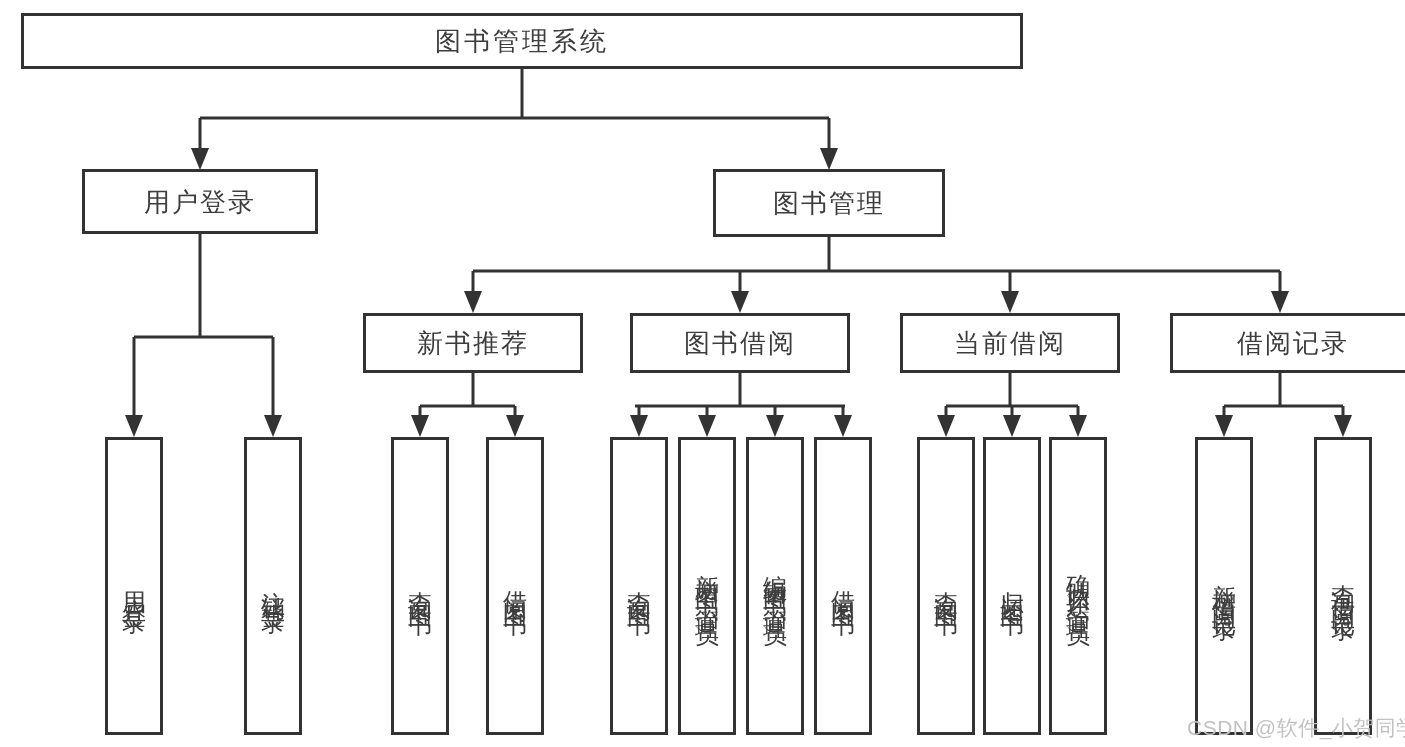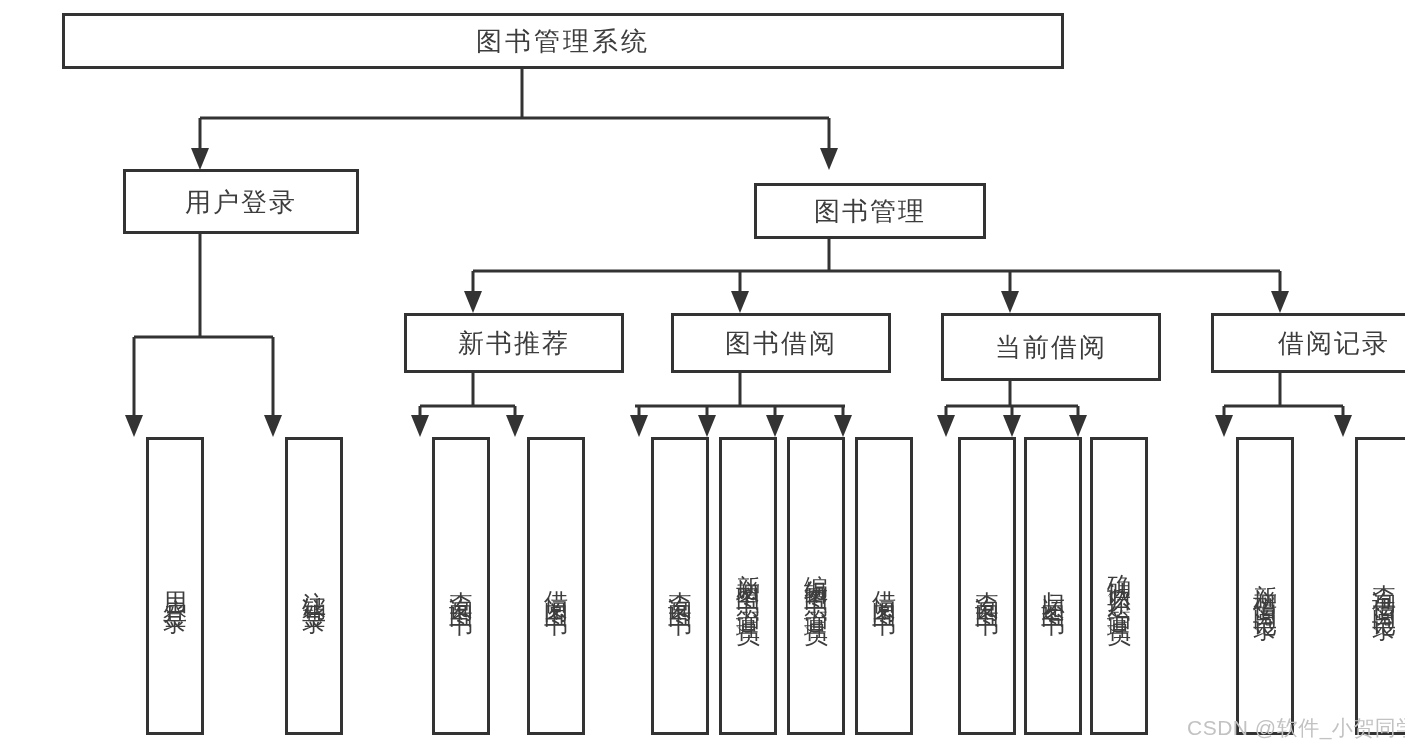--- a/index.html
+++ b/index.html
@@ -27,7 +27,6 @@
     display:flex;align-items:center;justify-content:center;
     color:var(--text);
     text-align:center;
-    margin-left:41px;
   }
   .box.h{font-size:26px;letter-spacing:2px;line-height:1;}
   .box.root{font-size:26px;letter-spacing:3px;}

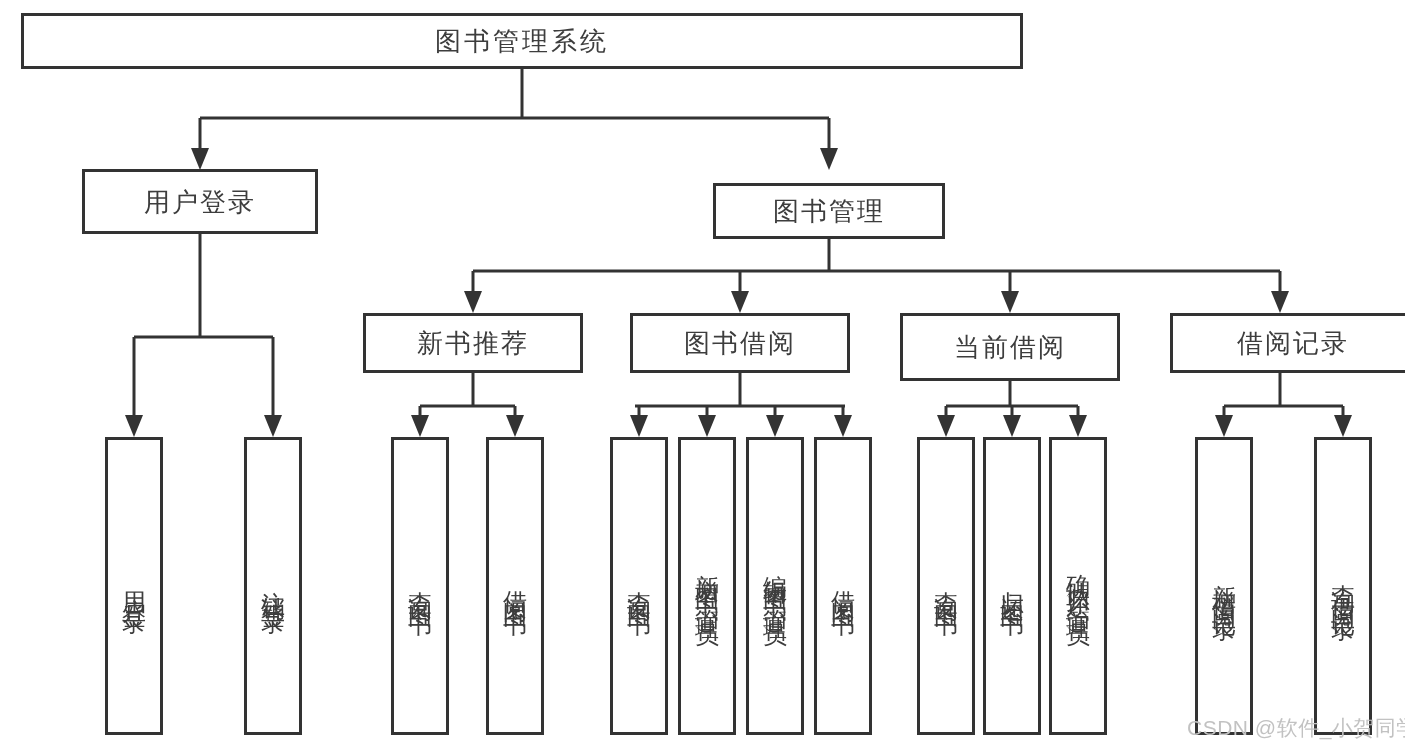--- a/index.html
+++ b/index.html
@@ -116,7 +116,7 @@
   <div class="box h root" style="left:21px;top:13px;width:1002px;height:56px">图书管理系统</div>
 
   <div class="box h" style="left:82px;top:169px;width:236px;height:65px">用户登录</div>
-  <div class="box h" style="left:713px;top:183px;width:232px;height:56px">图书管理</div>
+  <div class="box h" style="left:713px;top:169px;width:232px;height:68px">图书管理</div>
 
   <div class="box h" style="left:363px;top:313px;width:220px;height:60px">新书推荐</div>
   <div class="box h" style="left:630px;top:313px;width:220px;height:60px">图书借阅</div>

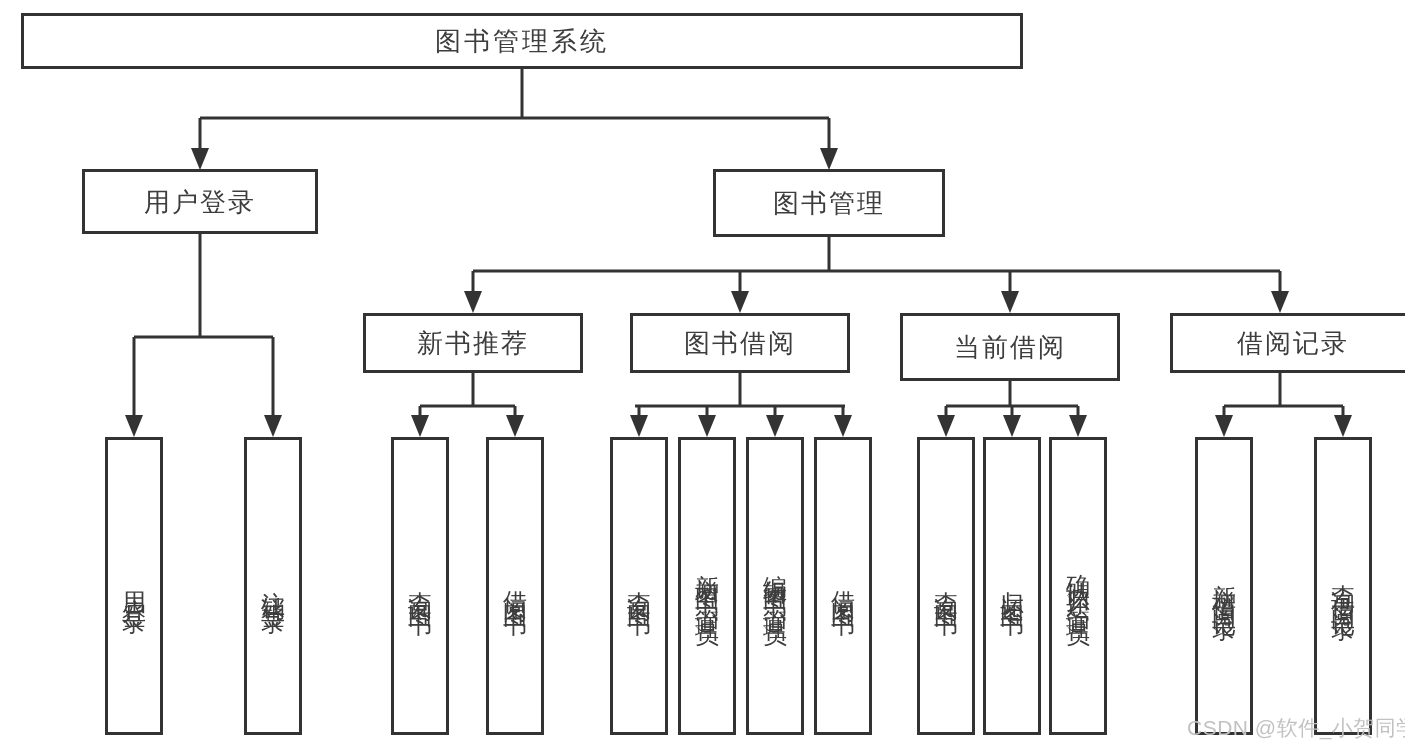--- a/index.html
+++ b/index.html
@@ -120,7 +120,7 @@
 
   <div class="box h" style="left:363px;top:313px;width:220px;height:60px">新书推荐</div>
   <div class="box h" style="left:630px;top:313px;width:220px;height:60px">图书借阅</div>
-  <div class="box h" style="left:900px;top:313px;width:220px;height:68px">当前借阅</div>
+  <div class="box h" style="left:900px;top:313px;width:220px;height:60px">当前借阅</div>
   <div class="box h" style="left:1170px;top:313px;width:246px;height:60px">借阅记录</div>
 
   <div class="box v" style="left:105px;top:437px;width:58px;height:298px">用户登录</div>

